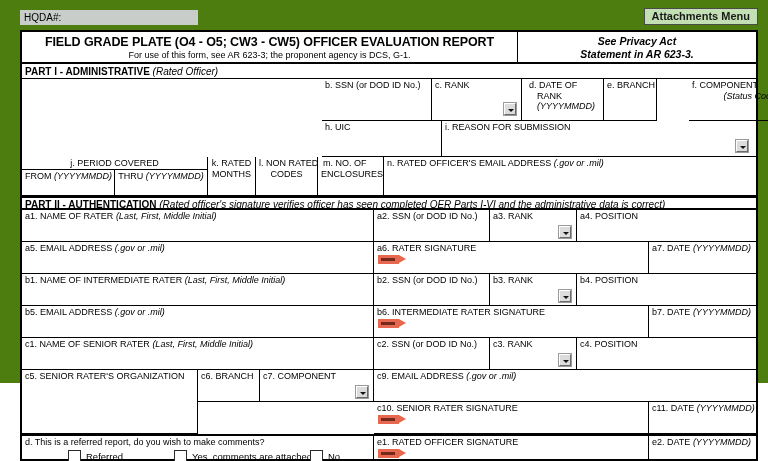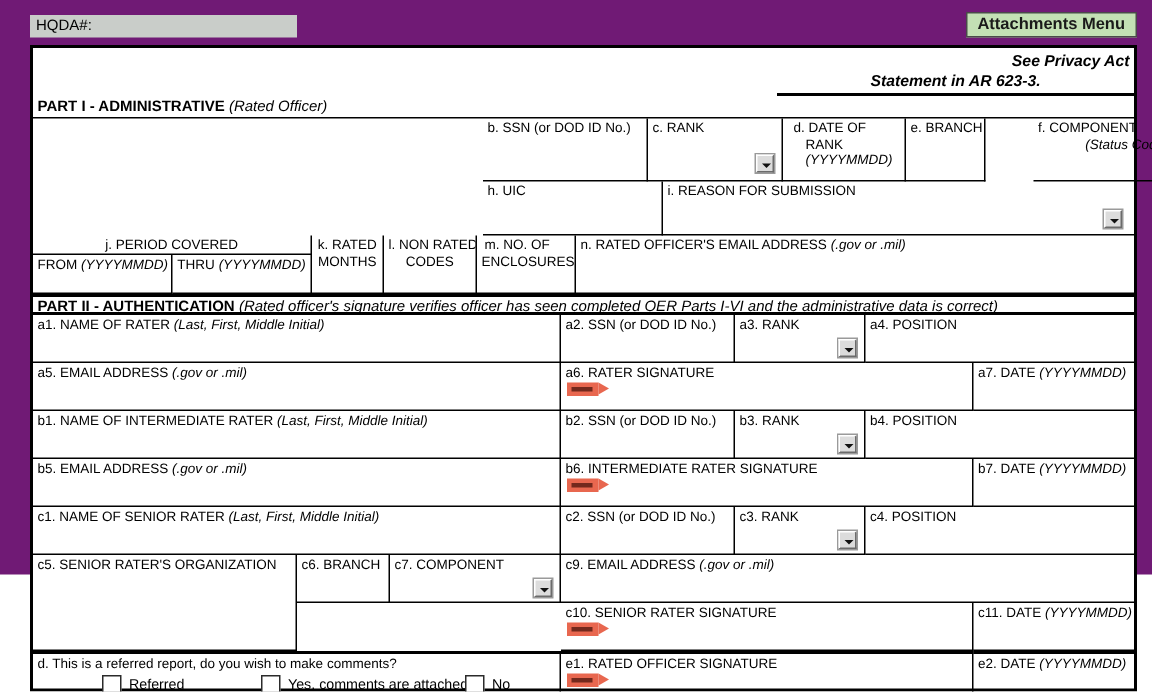--- a/index.html
+++ b/index.html
@@ -10,7 +10,7 @@
     font-family: "Liberation Sans", sans-serif;
     overflow: hidden;
   }
-  .page { position: relative; width: 768px; height: 383px; background: #701a75; }
+  .page { position: relative; width: 768px; height: 383px; background: #4d7c0f; }
 
   
   .topbar {

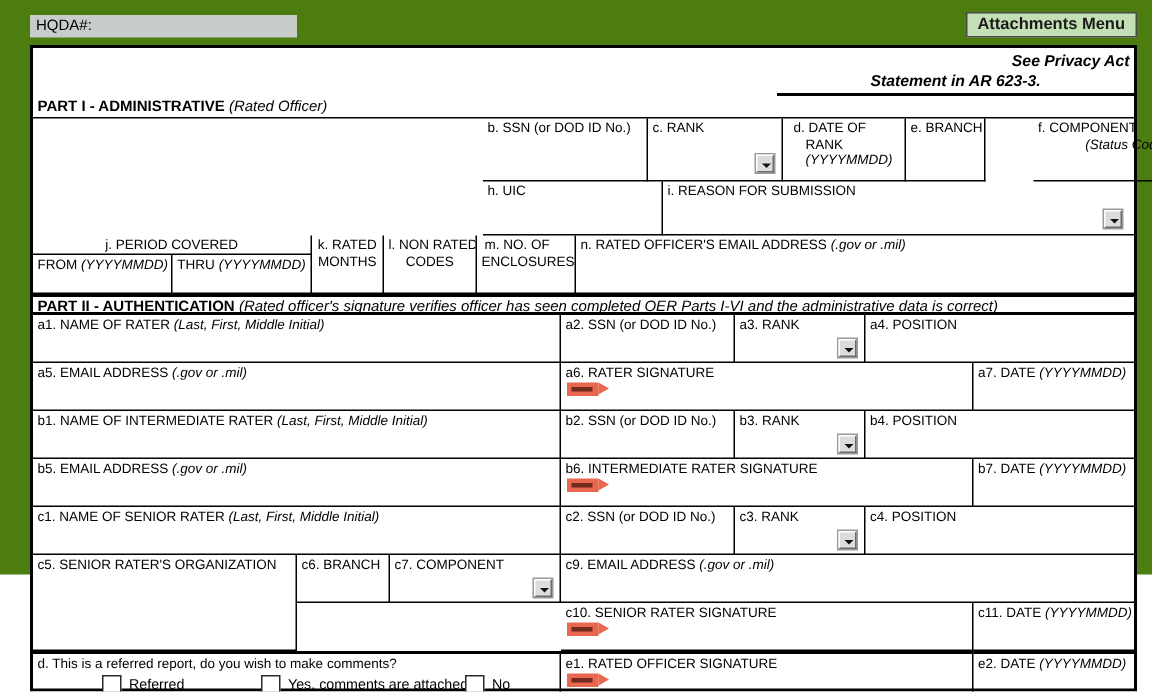--- a/index.html
+++ b/index.html
@@ -130,6 +130,10 @@
 
   <div class="form">
 
+    <div class="cell" style="left:0; top:0; width:496px; height:32px; border-bottom:2px solid #000;">
+      <div class="title-main" style="margin-top:2px;">FIELD GRADE PLATE (O4 - O5; CW3 - CW5) OFFICER EVALUATION REPORT</div>
+      <div class="title-sub">For use of this form, see AR 623-3; the proponent agency is DCS, G-1.</div>
+    </div>
 
     <div class="cell nb-r" style="left:496px; top:0; width:238px; height:32px; border-bottom:2px solid #000;">
       <div class="privacy" style="margin-top:2px;text-align:right;">See Privacy Act</div>

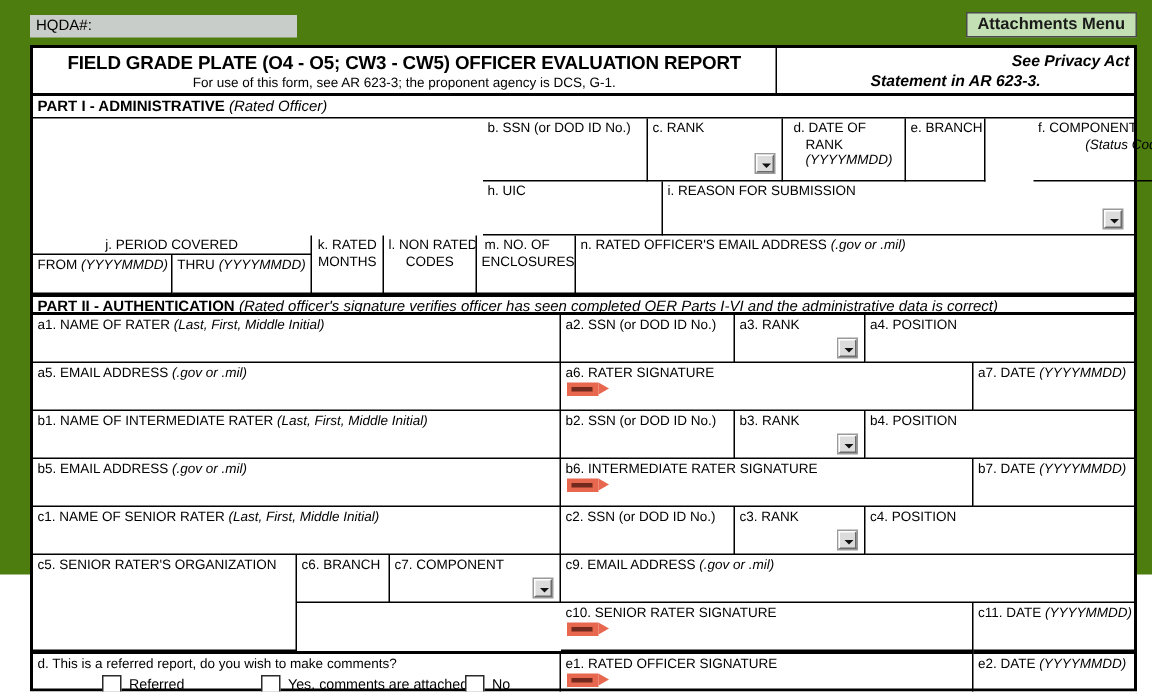--- a/index.html
+++ b/index.html
@@ -136,7 +136,7 @@
     </div>
 
     <div class="cell nb-r" style="left:496px; top:0; width:238px; height:32px; border-bottom:2px solid #000;">
-      <div class="privacy" style="margin-top:2px;text-align:right;">See Privacy Act</div>
+      <div class="privacy" style="margin-top:2px;">See Privacy Act</div>
       <div class="privacy">Statement in AR 623-3.</div>
     </div>
 

